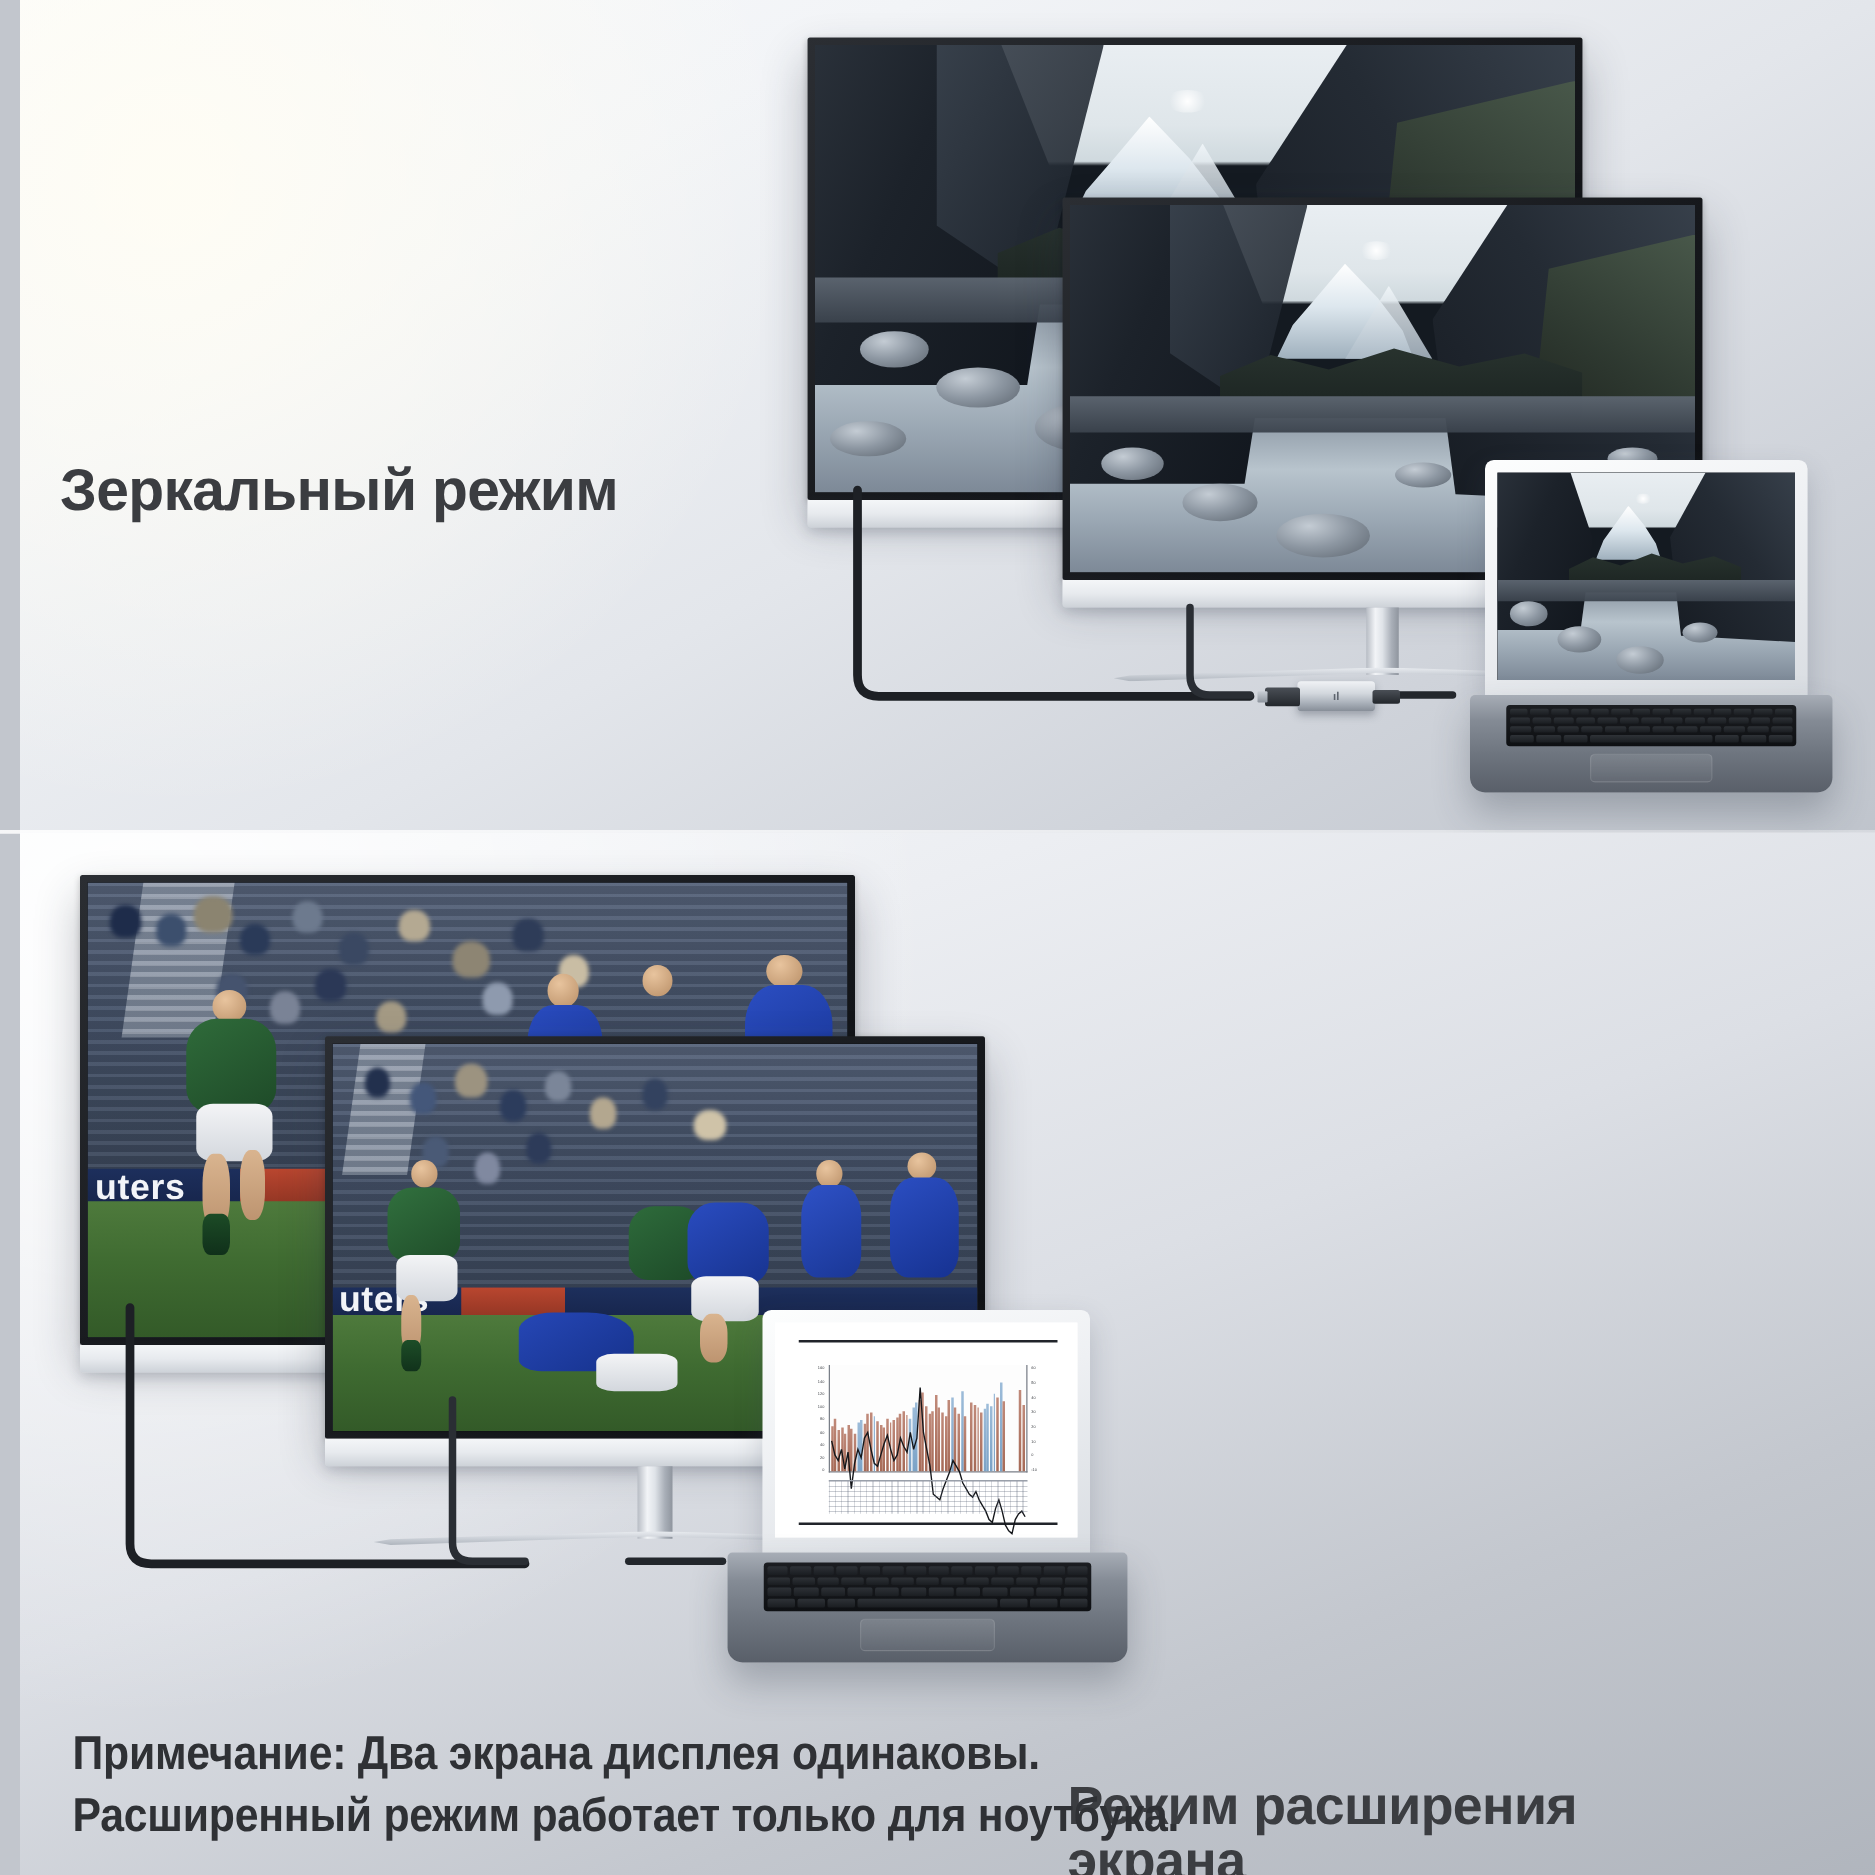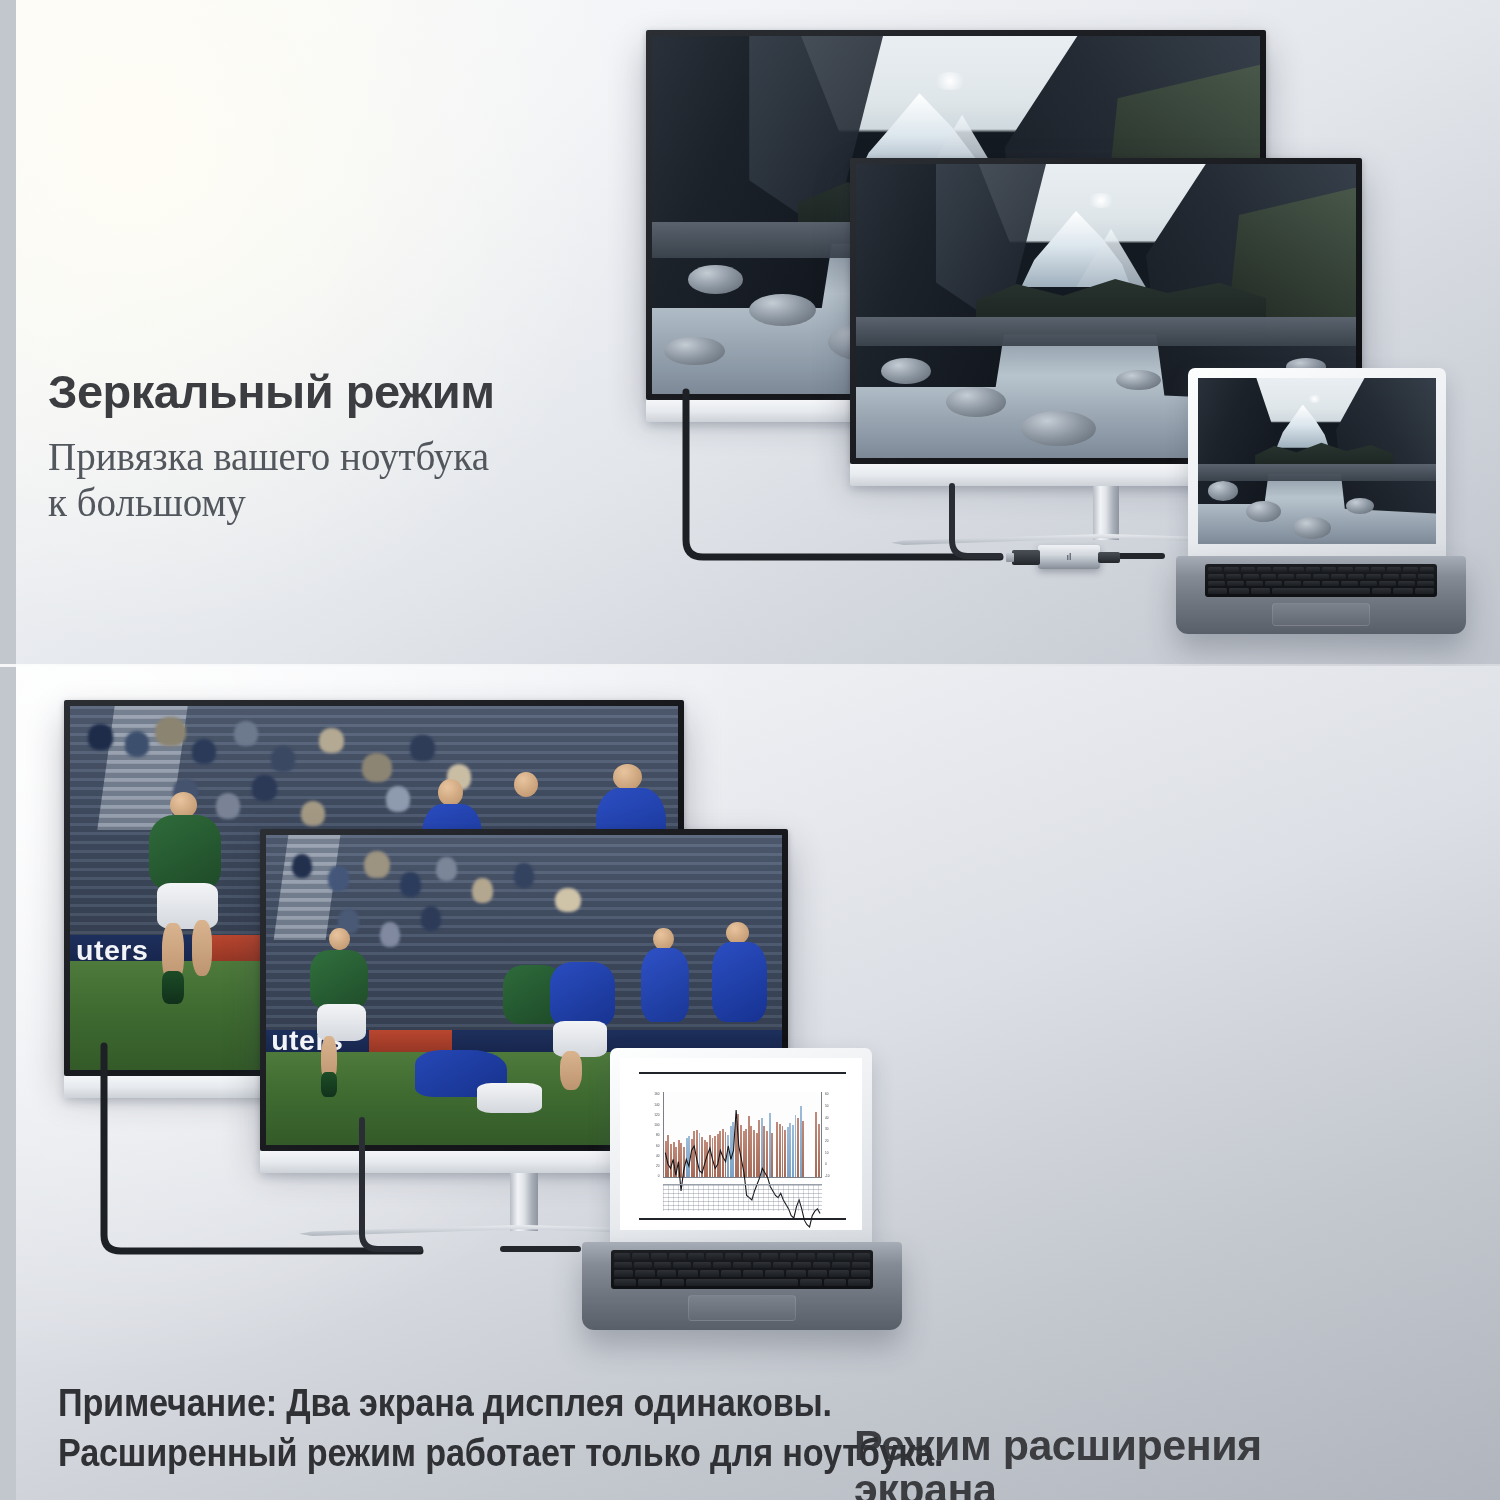--- a/index.html
+++ b/index.html
@@ -345,10 +345,6 @@
 
     <div class="txt-mirror">
       <div class="headline">Зеркальный режим</div>
-      <div class="subline">
-        <div>Привязка вашего ноутбука</div>
-        <div>к большому</div>
-      </div>
     </div>
 
     <div class="adapter" style="left:1022px; top:545px; width:62px; height:24px;">

